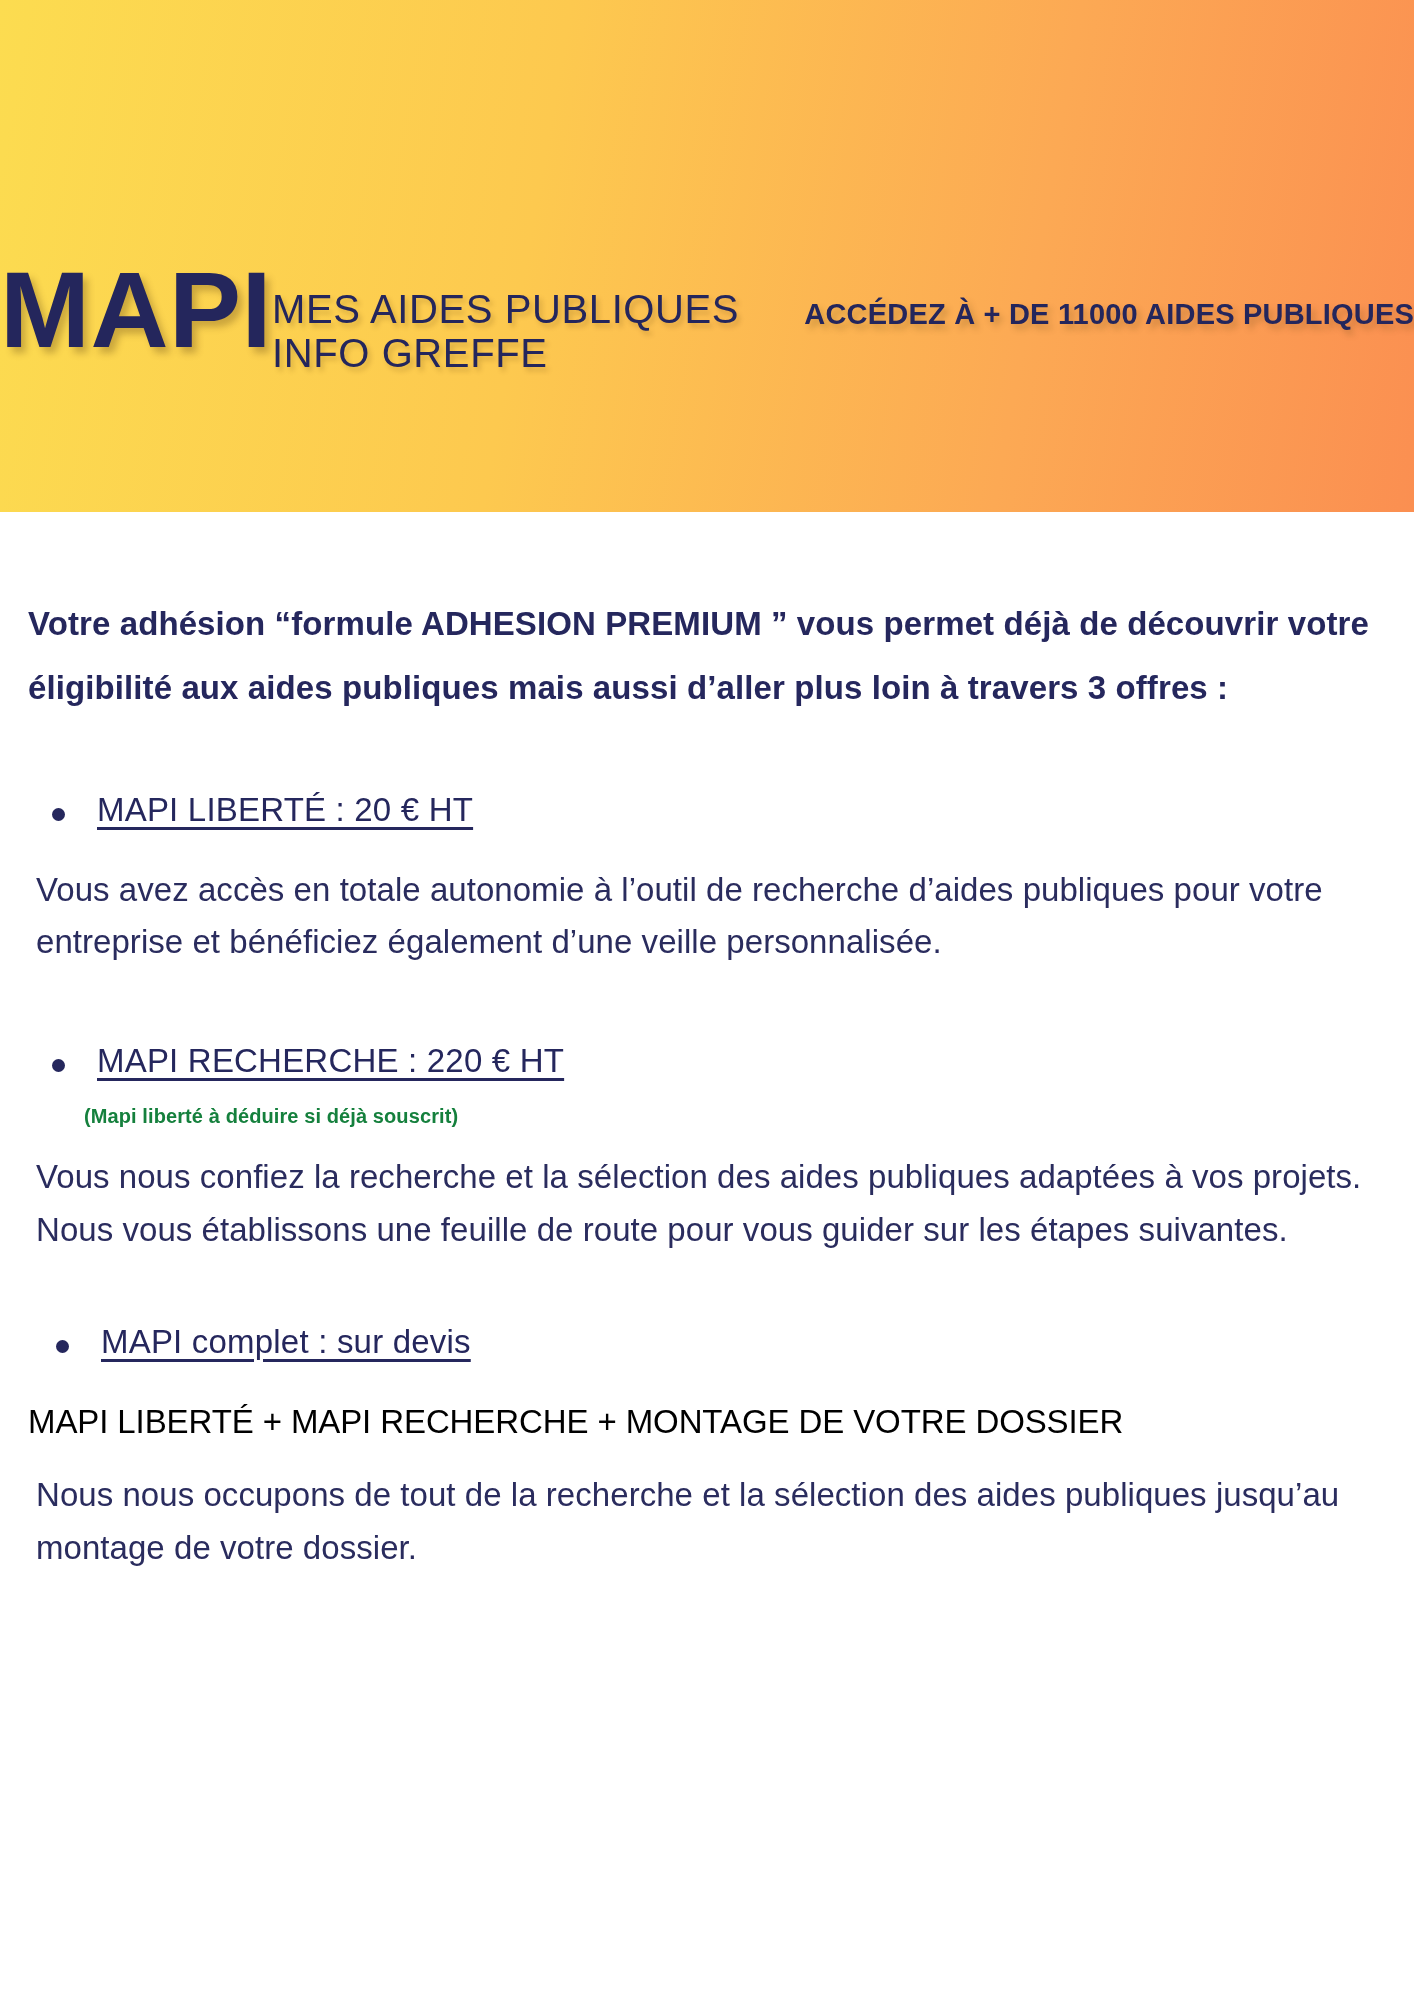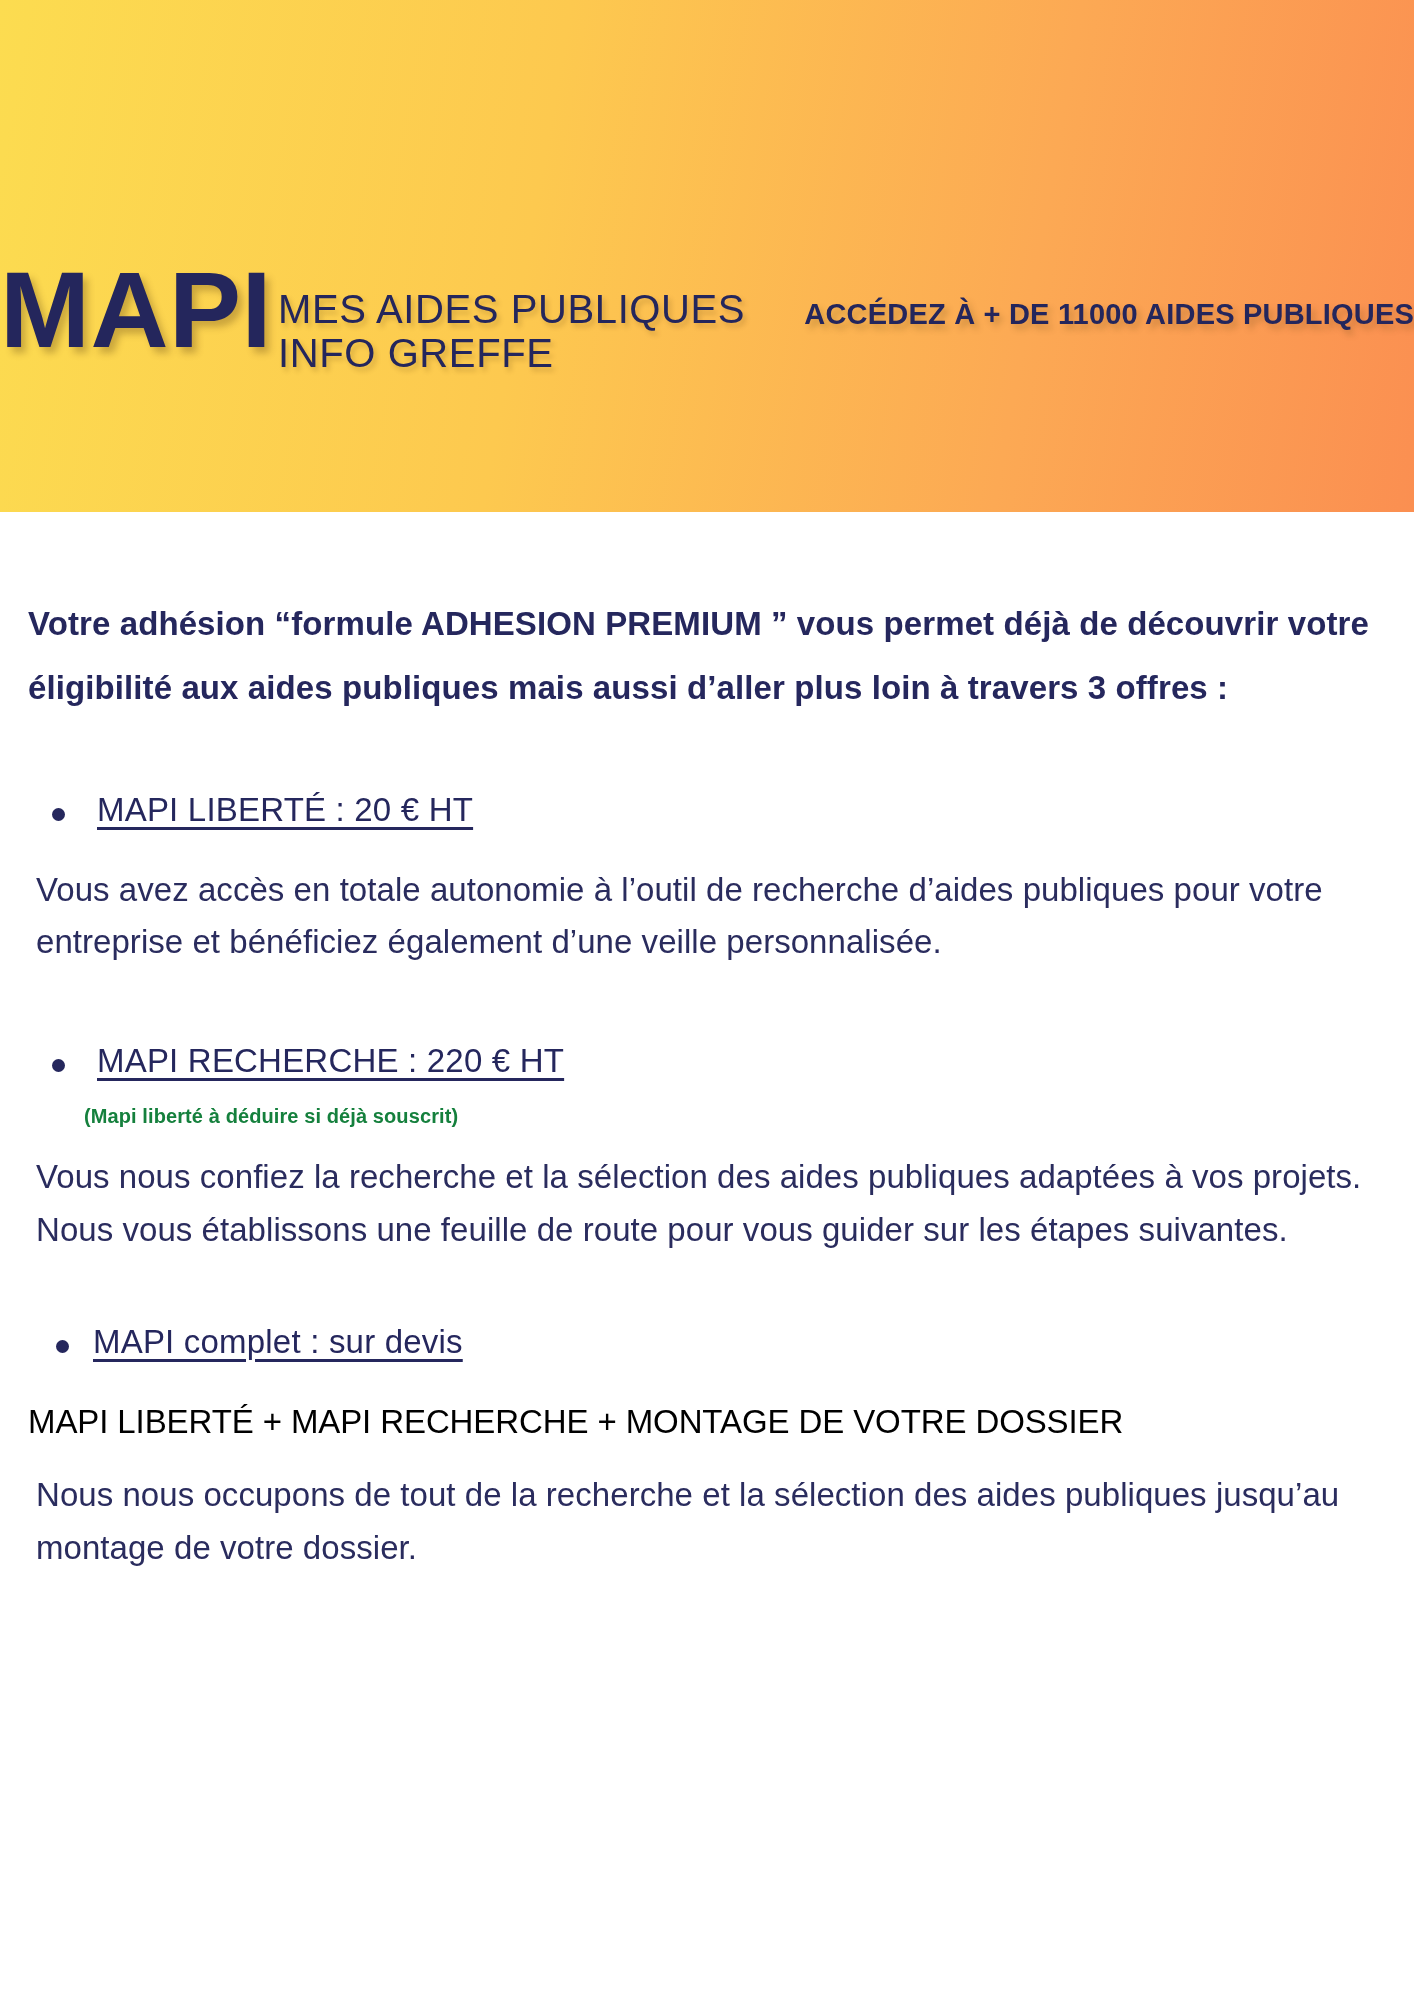--- a/index.html
+++ b/index.html
@@ -45,7 +45,7 @@
     letter-spacing: 0.6px;
     line-height: 1.1;
     color: #24265c;
-    margin: 42px 0 0 6px;
+    margin: 42px 0 0 0;
     text-shadow: 3px 4px 5px rgba(90, 60, 15, 0.22);
   }
 

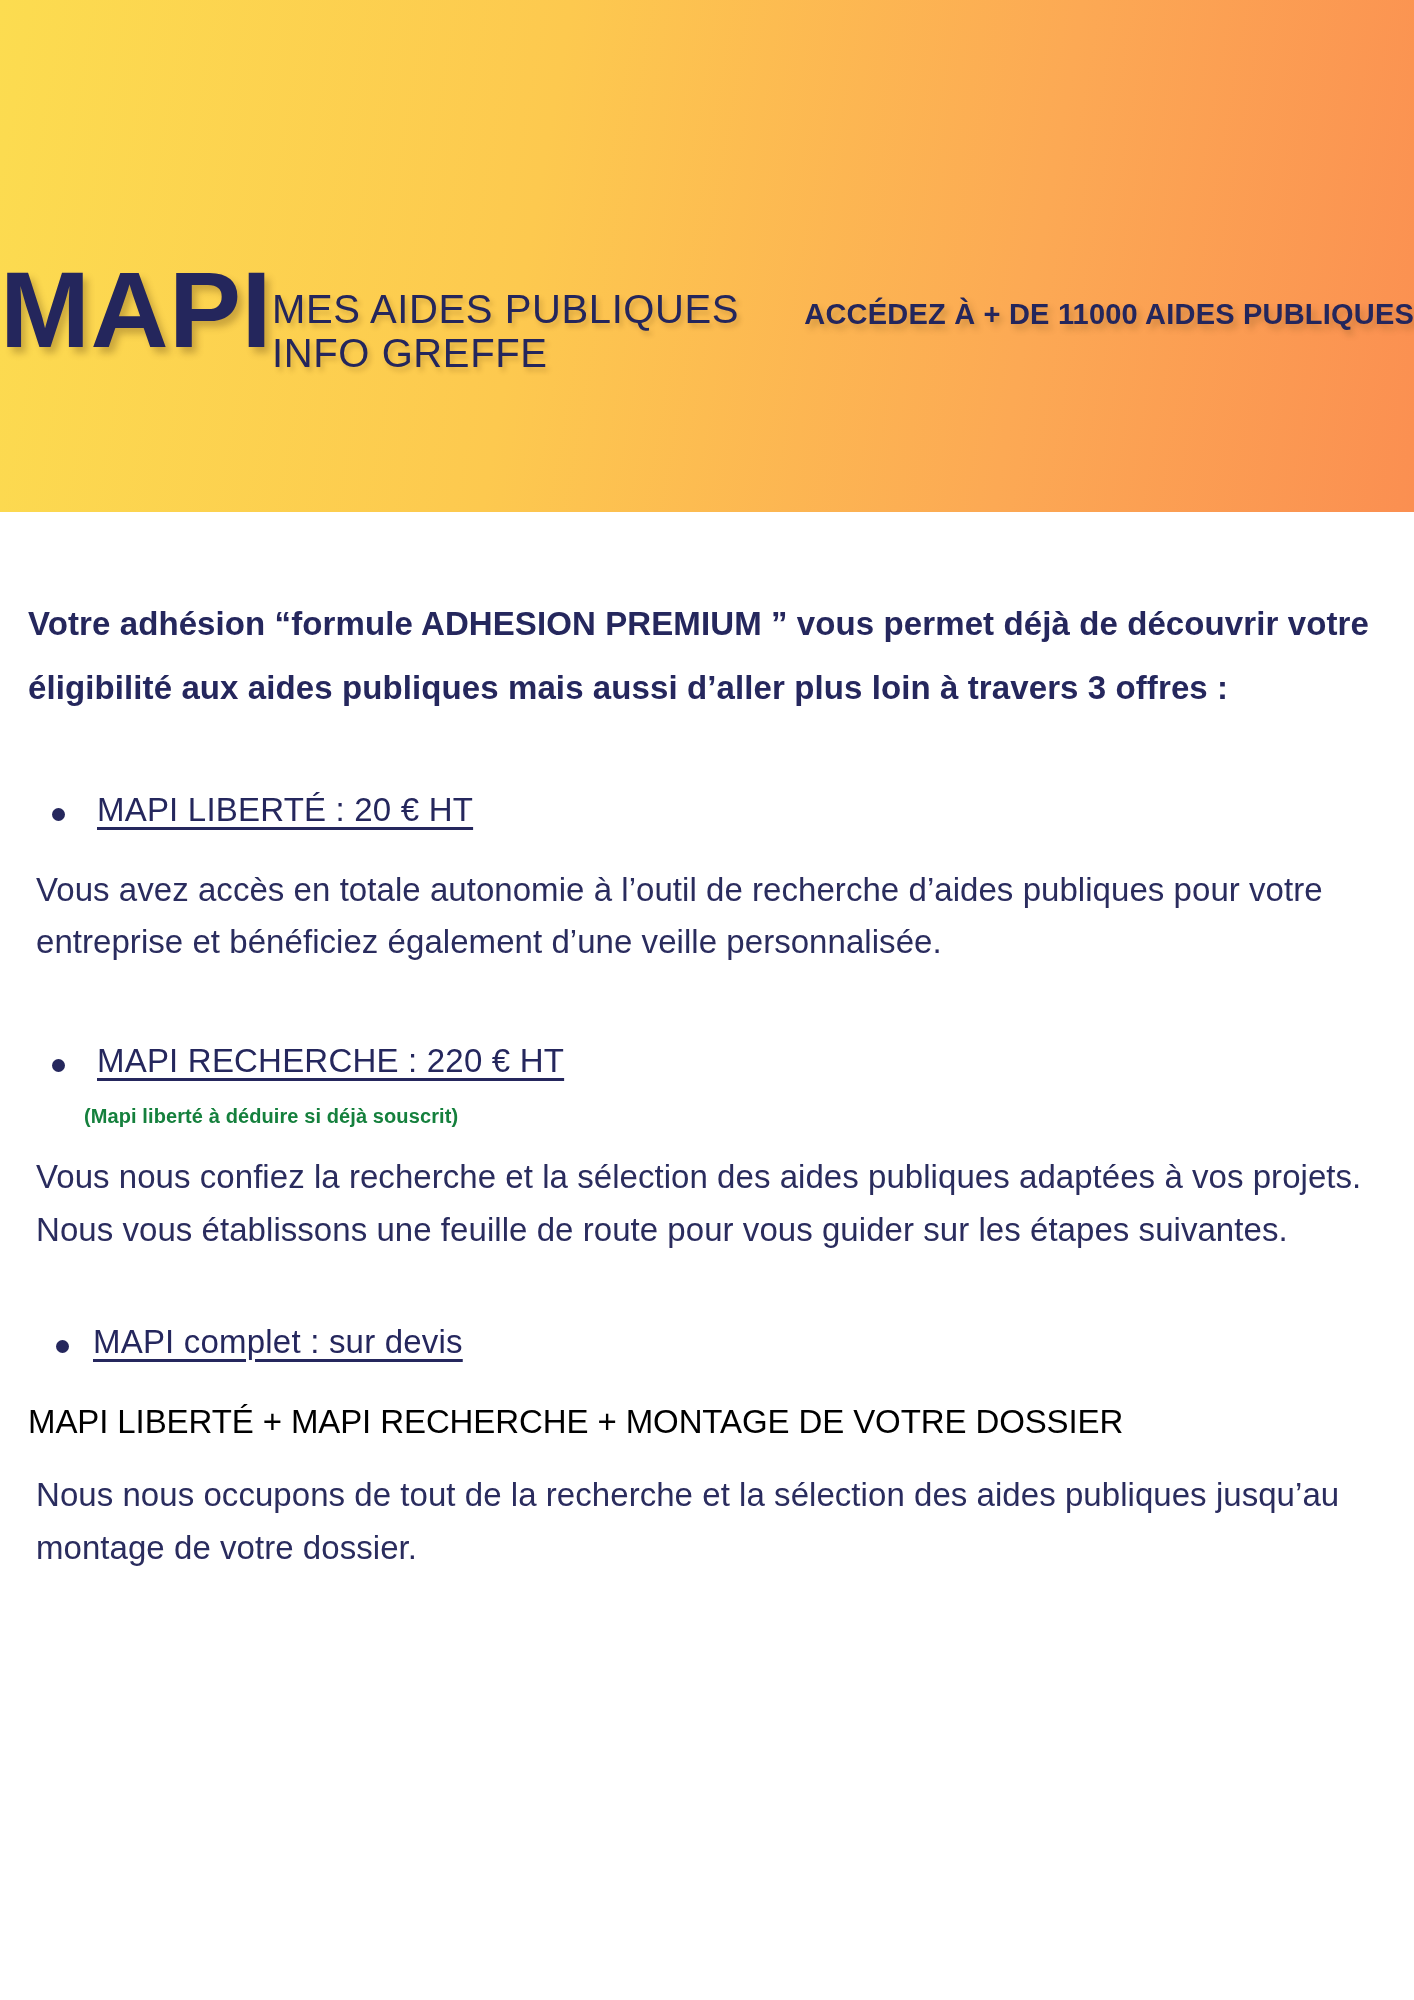--- a/index.html
+++ b/index.html
@@ -114,7 +114,7 @@
     letter-spacing: 0.2px;
   }
   .offer-heading.indent-extra .bullet-dot { margin-left: 28px; }
-  .offer-heading.indent-extra .offer-heading-text { margin-left: 24px; }
+  .offer-heading.indent-extra .offer-heading-text { margin-left: 32px; }
 
   .offer-note {
     margin: 0;

